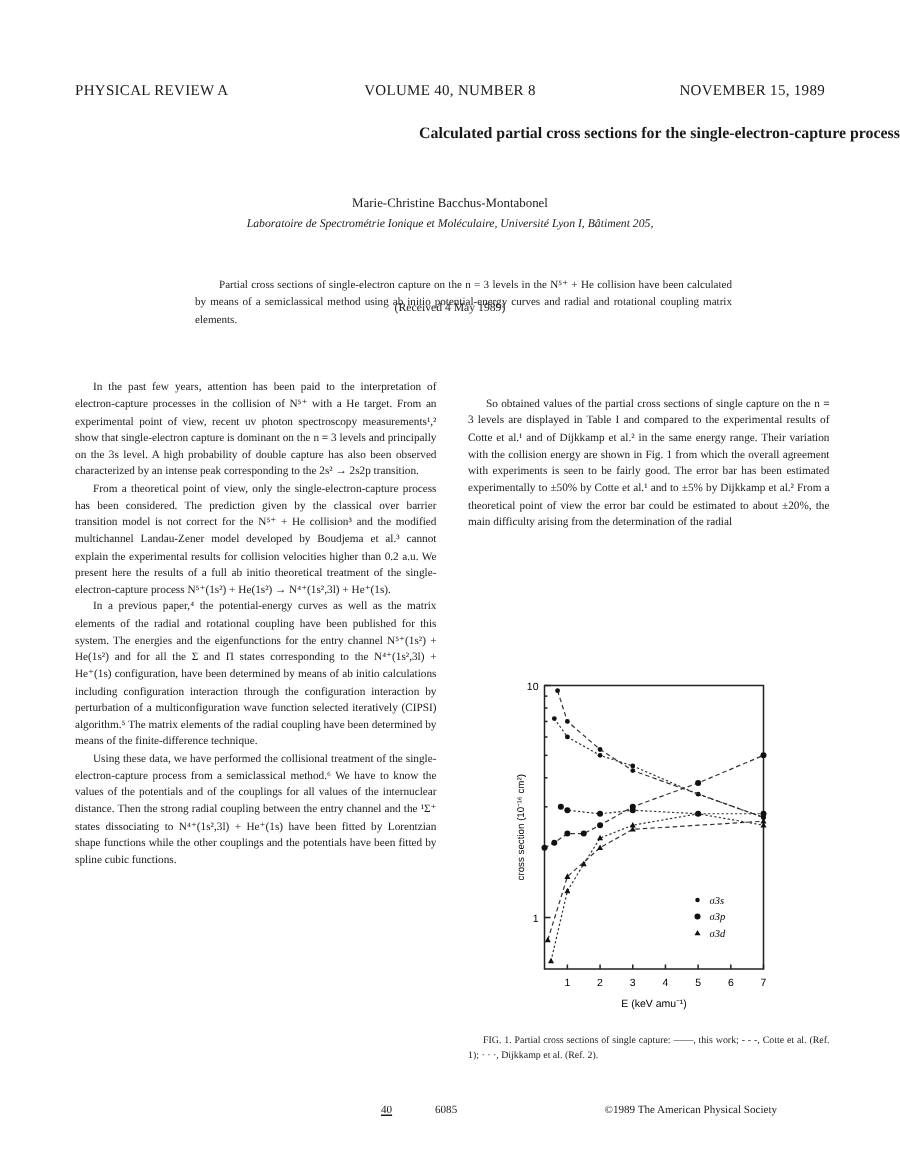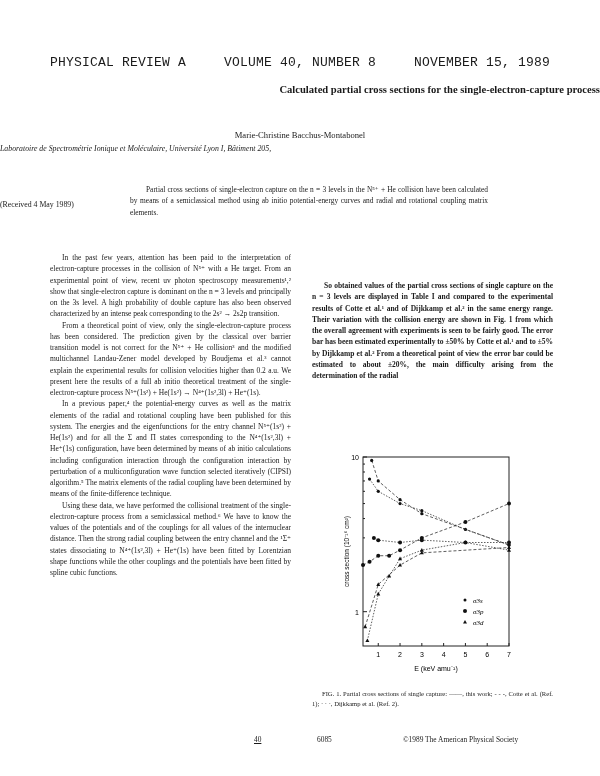--- a/index.html
+++ b/index.html
@@ -5,7 +5,7 @@
   html,body{margin:0;padding:0;background:#fff;}
   body{width:600px;height:776px;position:relative;overflow:hidden;font-family:"Liberation Serif","DejaVu Serif",serif;color:#1a1a1a;}
   .abs{position:absolute;}
-  .hdr{top:55px;font-size:13px;letter-spacing:0.2px;font-family:Liberation Mono, monospace;}
+  .hdr{top:55px;font-size:10px;letter-spacing:0.2px;}
   .title{top:84px;left:0;width:600px;text-align:right;font-weight:bold;font-size:10.6px;line-height:12.5px;}
   .author{top:130px;left:0;width:600px;text-align:center;font-size:8.6px;}
   .affil{top:143px;left:0;width:600px;text-align:left;font-size:7.8px;line-height:11.5px;font-style:italic;}

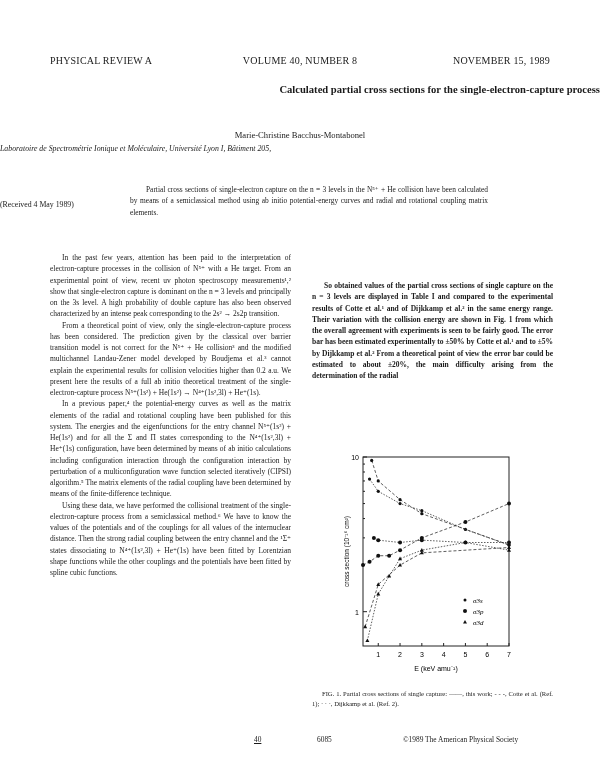--- a/index.html
+++ b/index.html
@@ -8,7 +8,7 @@
   .hdr{top:55px;font-size:10px;letter-spacing:0.2px;}
   .title{top:84px;left:0;width:600px;text-align:right;font-weight:bold;font-size:10.6px;line-height:12.5px;}
   .author{top:130px;left:0;width:600px;text-align:center;font-size:8.6px;}
-  .affil{top:143px;left:0;width:600px;text-align:left;font-size:7.8px;line-height:11.5px;font-style:italic;}
+  .affil{top:143px;left:0;width:600px;text-align:center;font-size:7.8px;line-height:11.5px;font-style:italic;}
   .affil .rec{font-style:normal;margin-top:44px;}
   .abstract{top:184px;left:114px;width:358px;font-size:7.4px;line-height:11.4px;text-align:justify;text-indent:16px;margin-left:16px;}
   .col{font-size:7.5px;line-height:11.25px;text-align:justify;}

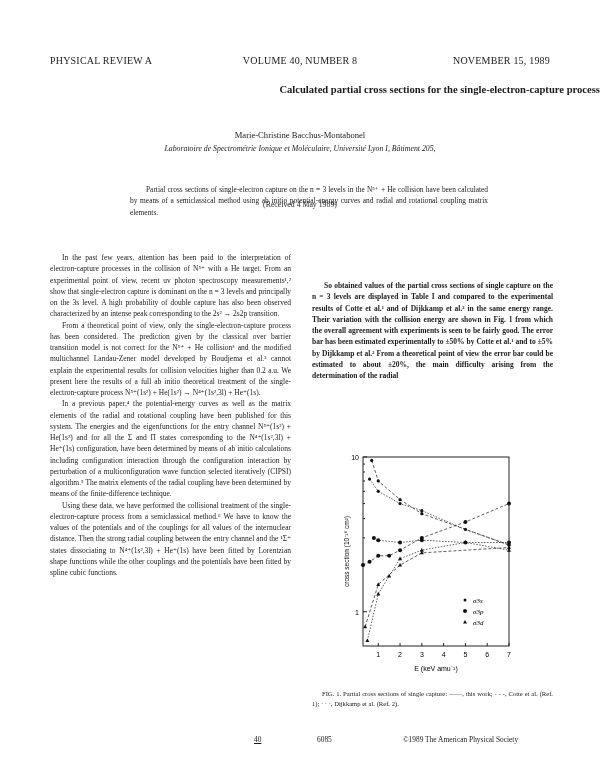--- a/index.html
+++ b/index.html
@@ -14,7 +14,7 @@
   .col{font-size:7.5px;line-height:11.25px;text-align:justify;}
   .col p{margin:0;text-indent:12px;}
   .colL{left:50px;top:252px;width:241px;}
-  .colR{left:312px;top:280px;width:241px;font-weight:bold;}
+  .colR{left:312px;top:263px;width:241px;}
   .chart{left:340px;top:450px;width:200px;height:230px;}
   .caption{left:312px;top:689px;width:241px;font-size:6.6px;line-height:10px;text-align:justify;text-indent:10px;}
   .foot{top:735px;font-size:7.4px;}

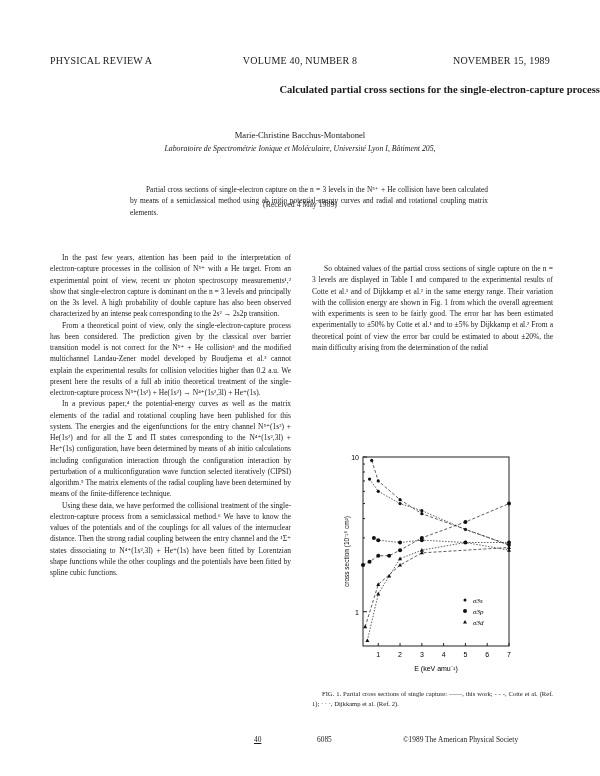--- a/index.html
+++ b/index.html
@@ -137,7 +137,7 @@
 <div class="abs caption">FIG. 1. Partial cross sections of single capture: ——, this work; - - -, Cotte et al. (Ref. 1); · · ·, Dijkkamp et al. (Ref. 2).</div>
 
 <div class="abs foot" style="left:254px;"><span class="pgnum">40</span></div>
-<div class="abs foot" style="left:317px;">6085</div>
+<div class="abs foot" style="left:290px;">6085</div>
 <div class="abs foot" style="left:403px;">©1989 The American Physical Society</div>
 
 </body></html>

